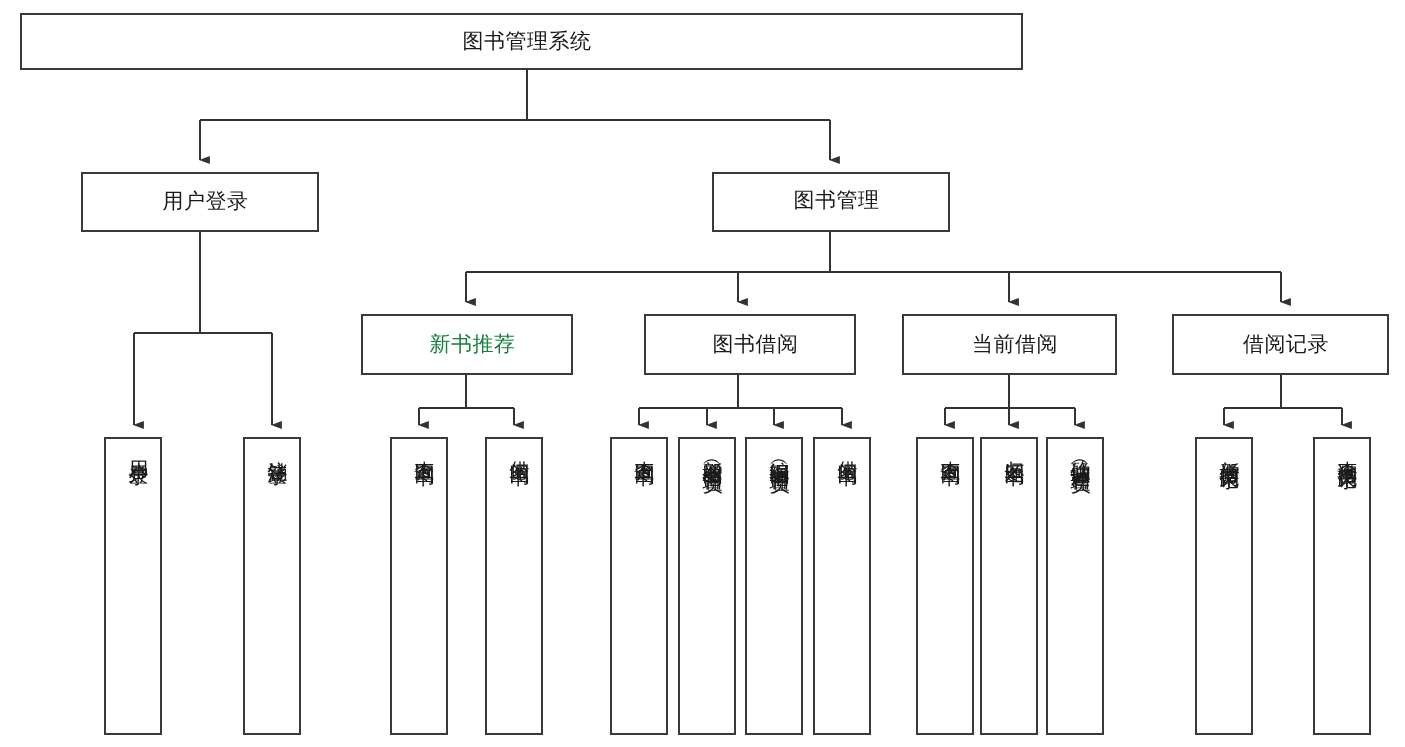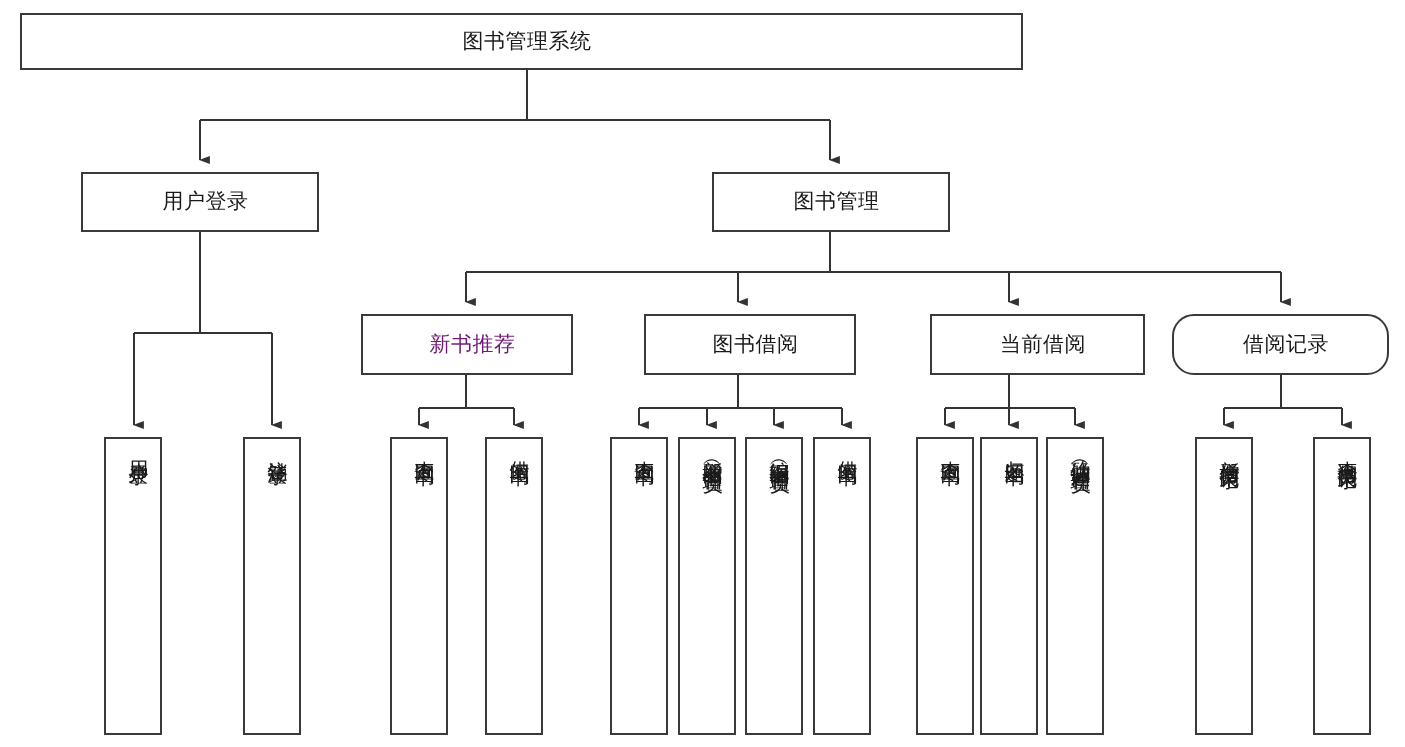--- a/index.html
+++ b/index.html
@@ -135,7 +135,7 @@
     <span class="label" style="color: rgb(26, 26, 26);">用户登录</span>
   </div>
   <div class="node h" style="left: 712px; top: 172px; width: 238px; height: 60px; border-color: rgb(58, 58, 58); background: rgb(255, 255, 255);">
-    <span class="label" style="color: rgb(26, 26, 26);">图书管理</span>
+    <span class="label" style="color: rgb(26, 26, 26); font-family: Liberation Mono, monospace;">图书管理</span>
   </div>
 
   <div class="node h" style="left: 361px; top: 314px; width: 212px; height: 61px; border-color: rgb(58, 58, 58); background: rgb(255, 255, 255);">

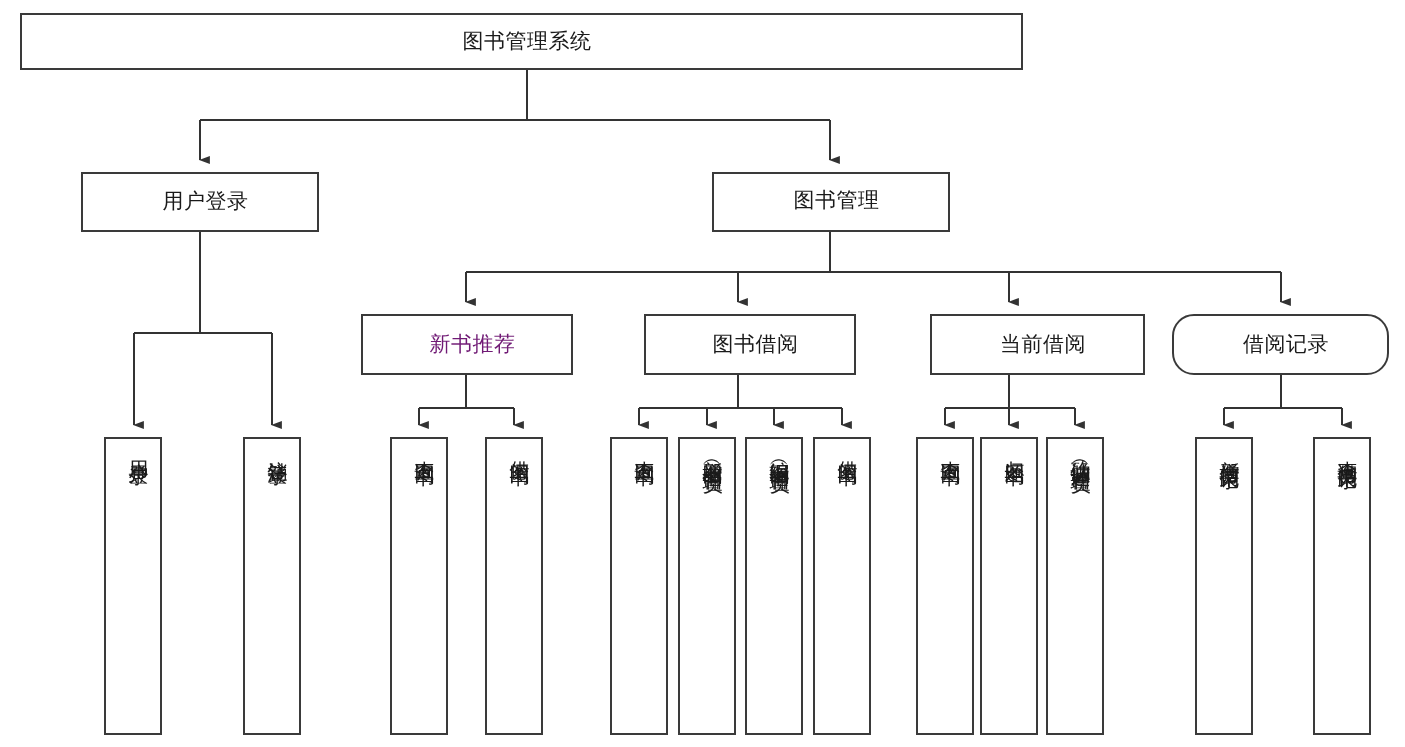--- a/index.html
+++ b/index.html
@@ -139,7 +139,7 @@
   </div>
 
   <div class="node h" style="left: 361px; top: 314px; width: 212px; height: 61px; border-color: rgb(58, 58, 58); background: rgb(255, 255, 255);">
-    <span class="label" style="color: #701a75;">新书推荐</span>
+    <span class="label" style="color: #15803d;">新书推荐</span>
   </div>
   <div class="node h" style="left: 644px; top: 314px; width: 212px; height: 61px; border-color: rgb(58, 58, 58); background: rgb(255, 255, 255);">
     <span class="label" style="color: rgb(26, 26, 26);">图书借阅</span>

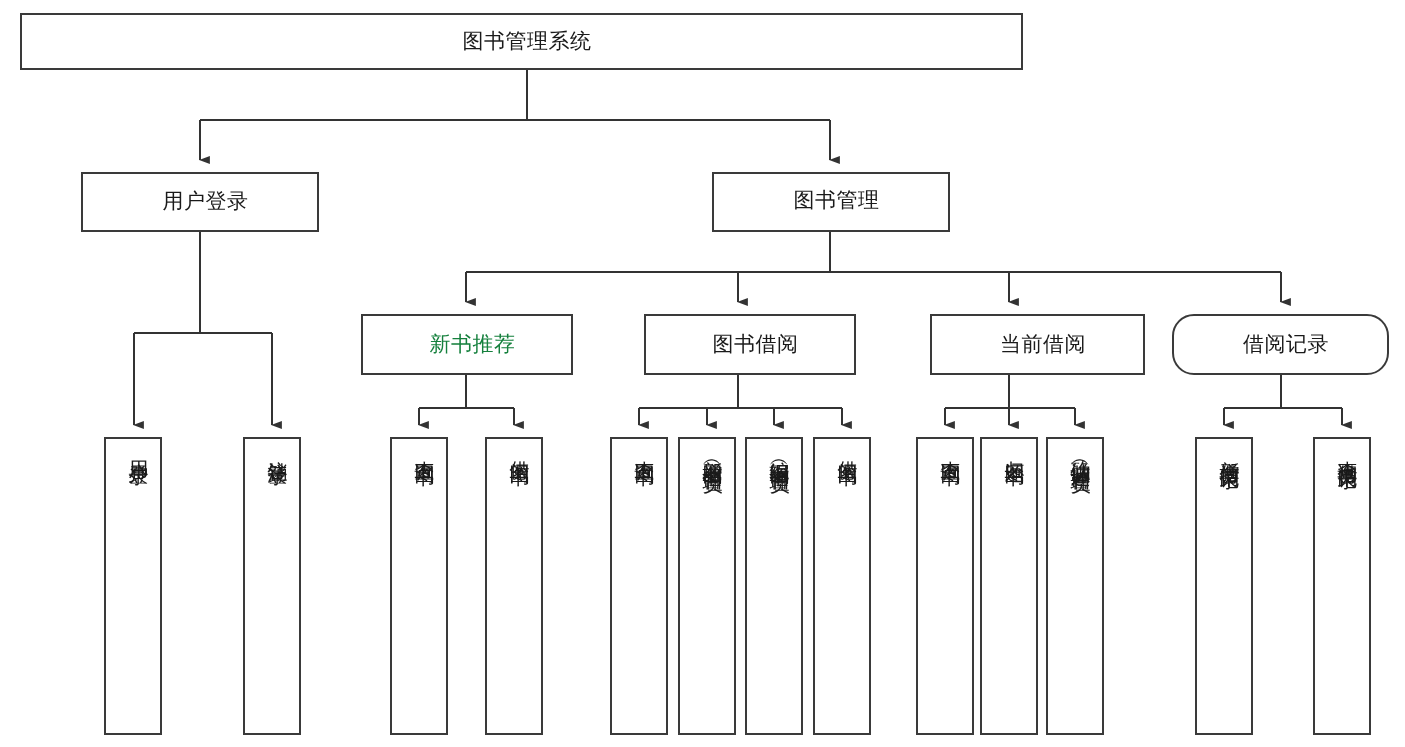--- a/index.html
+++ b/index.html
@@ -144,7 +144,7 @@
   <div class="node h" style="left: 644px; top: 314px; width: 212px; height: 61px; border-color: rgb(58, 58, 58); background: rgb(255, 255, 255);">
     <span class="label" style="color: rgb(26, 26, 26);">图书借阅</span>
   </div>
-  <div class="node h" style="left: 902px; top: 314px; width: 215px; height: 61px; border-color: rgb(58, 58, 58); background: rgb(255, 255, 255); margin-left: 28px;">
+  <div class="node h" style="left: 902px; top: 314px; width: 215px; height: 61px; border-color: rgb(58, 58, 58); background: rgb(255, 255, 255);">
     <span class="label" style="color: rgb(26, 26, 26);">当前借阅</span>
   </div>
   <div class="node h" style="left: 1172px; top: 314px; width: 217px; height: 61px; border-color: rgb(58, 58, 58); background: rgb(255, 255, 255); border-radius: 22px;">

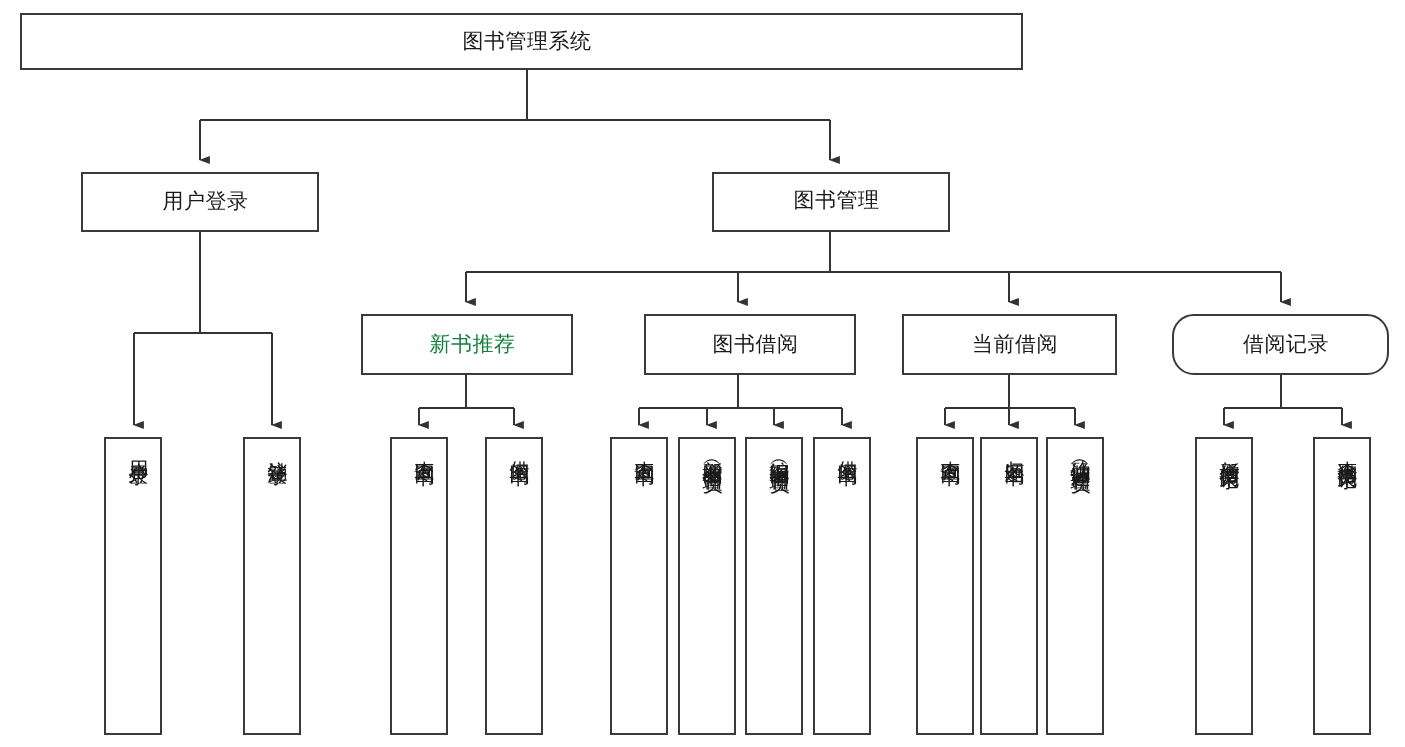--- a/index.html
+++ b/index.html
@@ -147,7 +147,7 @@
   <div class="node h" style="left: 902px; top: 314px; width: 215px; height: 61px; border-color: rgb(58, 58, 58); background: rgb(255, 255, 255);">
     <span class="label" style="color: rgb(26, 26, 26);">当前借阅</span>
   </div>
-  <div class="node h" style="left: 1172px; top: 314px; width: 217px; height: 61px; border-color: rgb(58, 58, 58); background: rgb(255, 255, 255); border-radius: 22px;">
+  <div class="node h" style="left: 1172px; top: 314px; width: 217px; height: 61px; border-color: rgb(58, 58, 58); background: rgb(255, 255, 255);">
     <span class="label" style="color: rgb(26, 26, 26);">借阅记录</span>
   </div>
 

